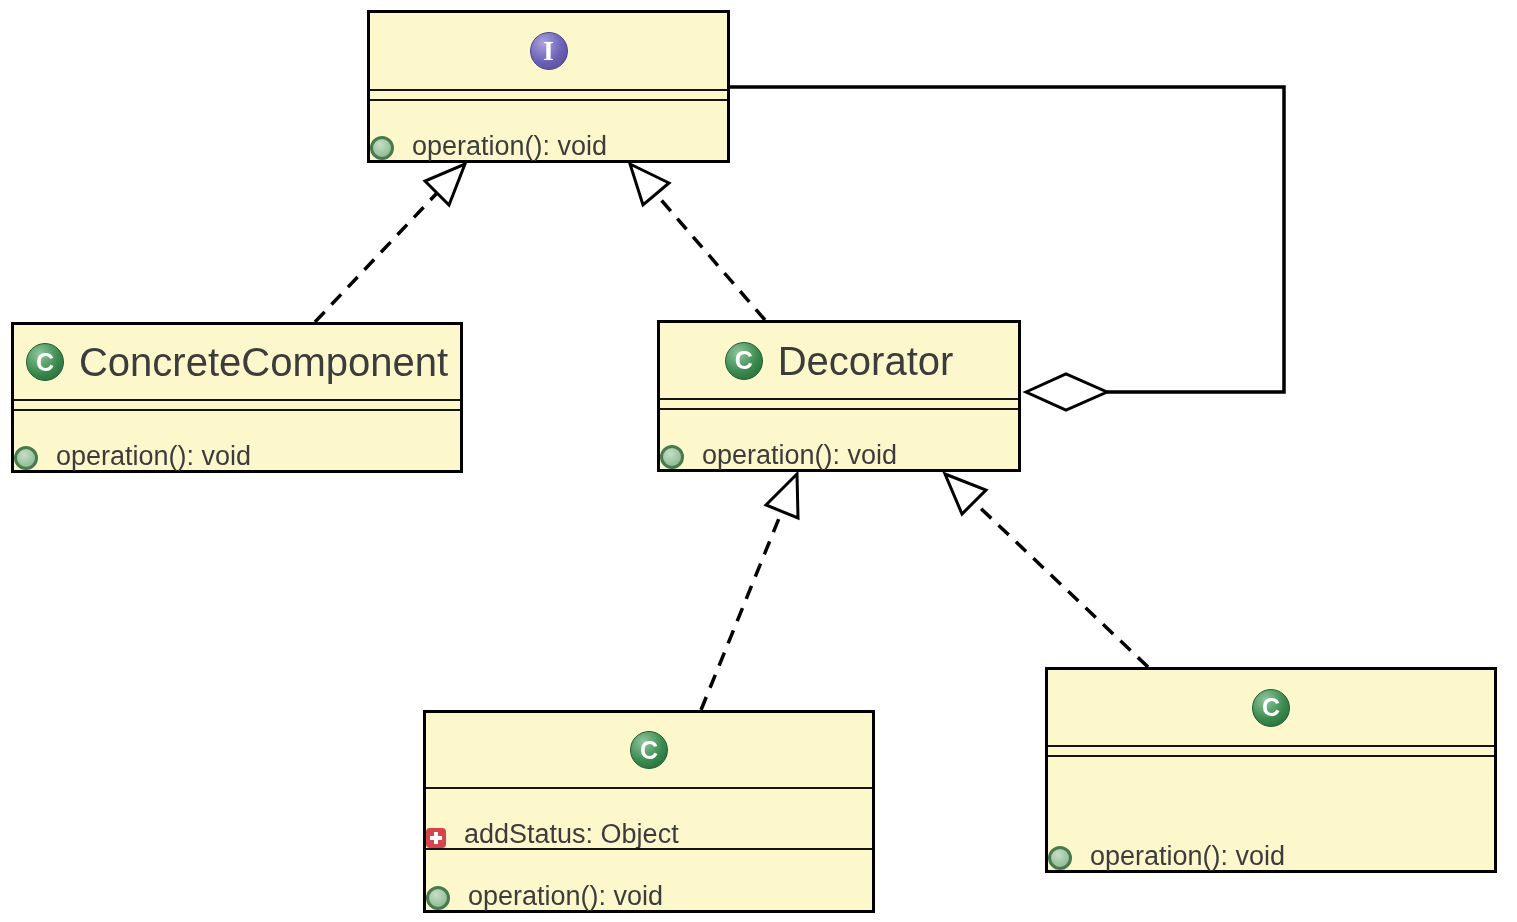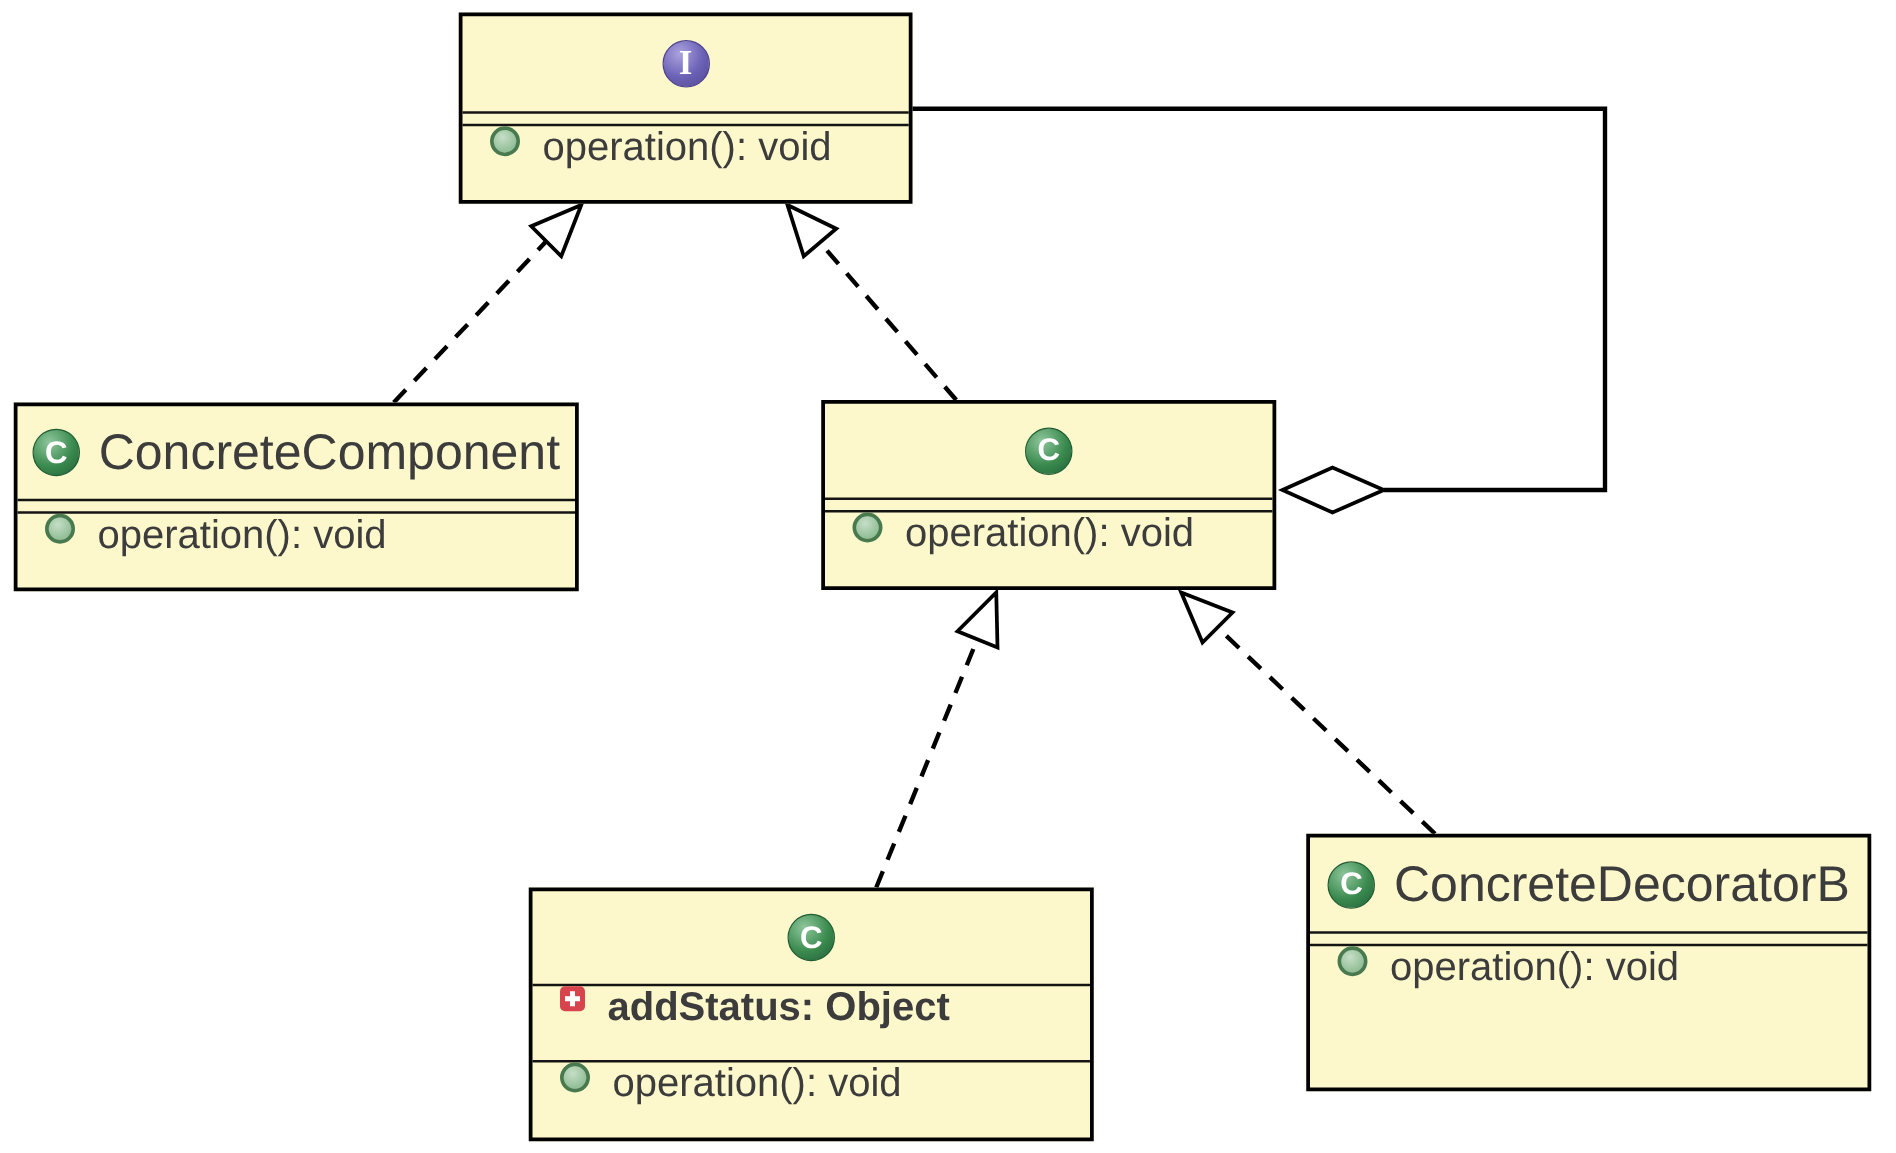--- a/index.html
+++ b/index.html
@@ -22,8 +22,8 @@
   .strip{flex:0 0 8px;}
   .members{display:flex;flex-direction:column;flex:1;}
   .member{
-    display:flex;align-items:flex-start;gap:18px;padding-left:22px;
-    font-size:32px;line-height:1;flex:1;white-space:nowrap;
+    display:flex;align-items:flex-end;gap:18px;
+    font-size:27px;line-height:1;flex:1;white-space:nowrap;
   }
 
   .kind-icon{

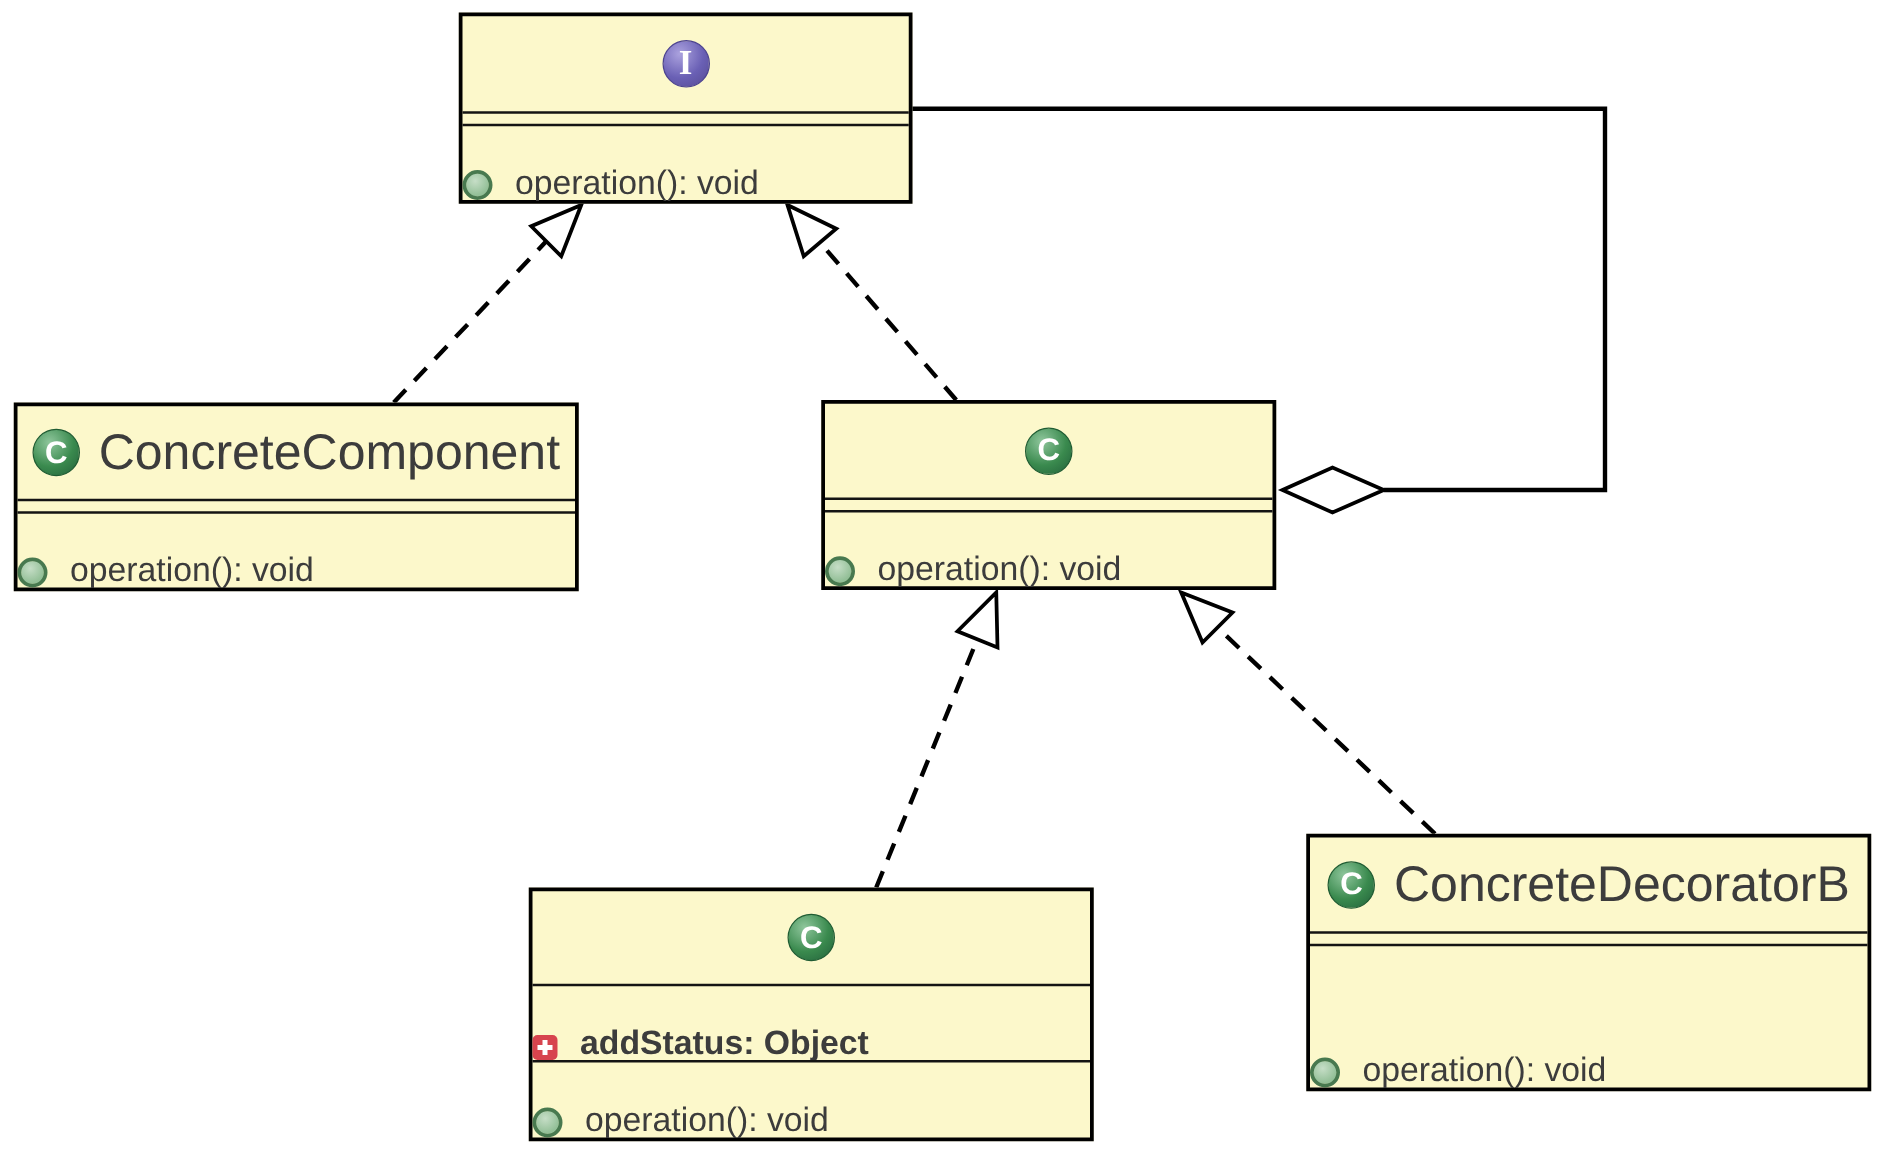--- a/index.html
+++ b/index.html
@@ -117,6 +117,7 @@
       <span class="kind-icon class">
         <span class="letter">C</span>
       </span>
+      <span>Decorator</span>
     </div>
     <div class="sep"></div>
     <div class="strip"></div>

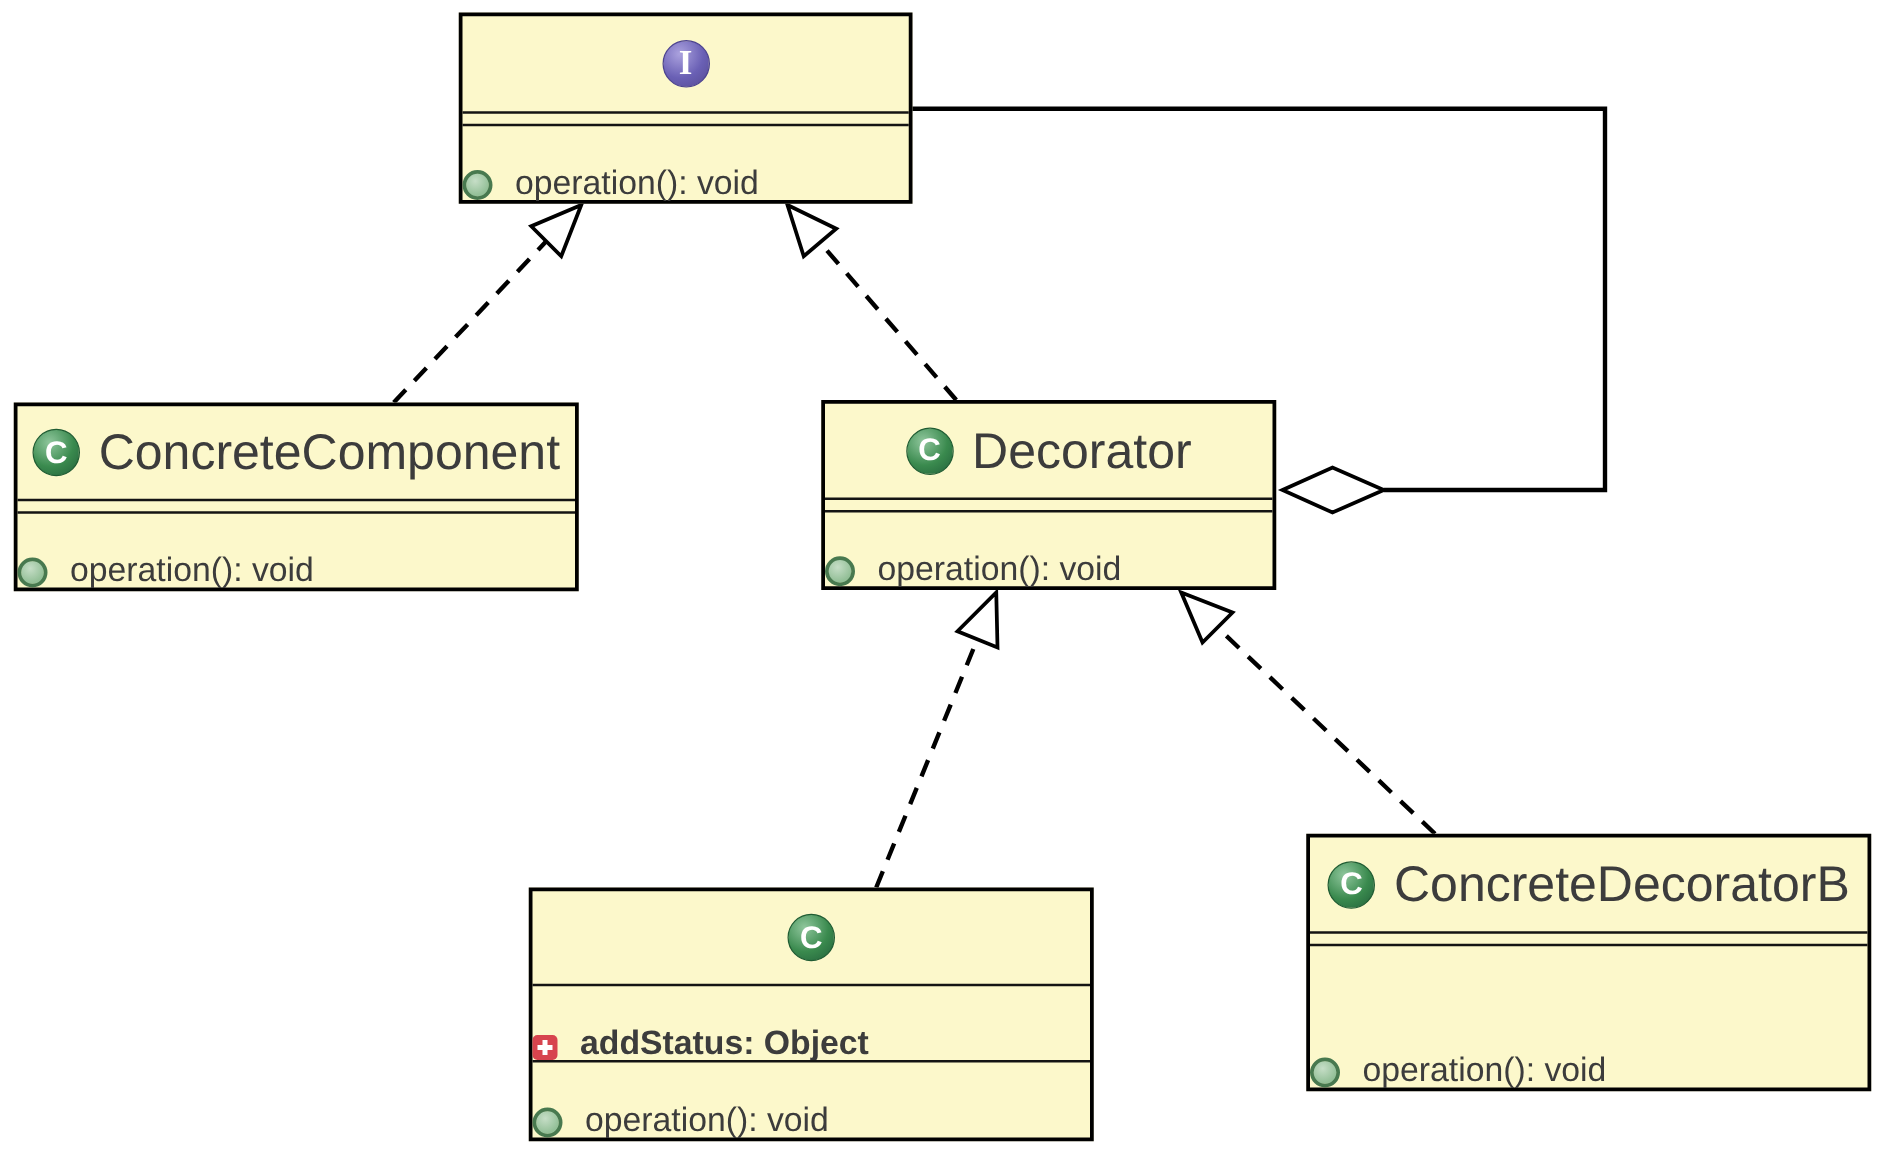--- a/index.html
+++ b/index.html
@@ -157,7 +157,6 @@
       <span class="kind-icon class">
         <span class="letter">C</span>
       </span>
-      <span>ConcreteDecoratorB</span>
     </div>
     <div class="sep"></div>
     <div class="strip"></div>

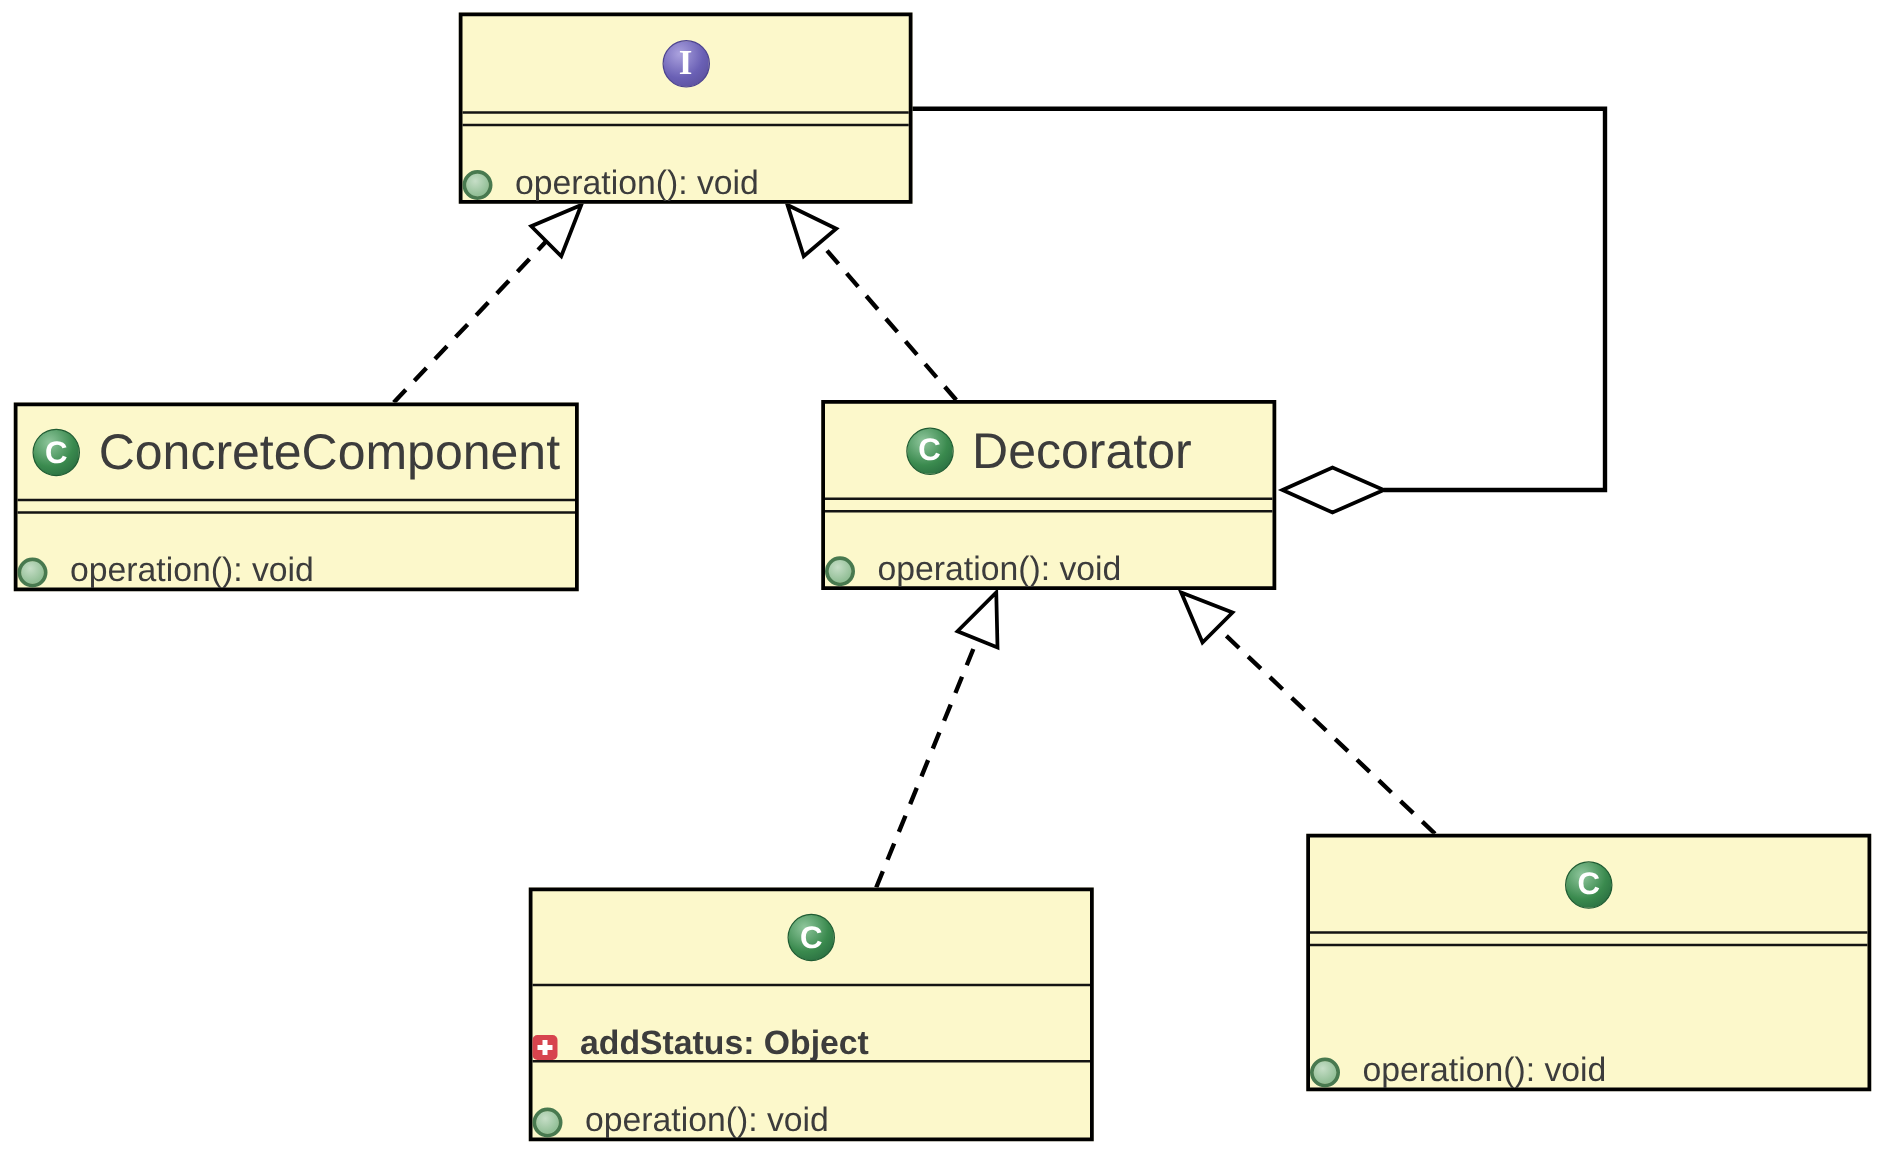--- a/index.html
+++ b/index.html
@@ -137,7 +137,7 @@
       </span>
     </div>
     <div class="sep"></div>
-    <div class="members" style="flex:0 0 59px;font-weight:bold;">
+    <div class="members" style="flex:0 0 59px;">
       <div class="member">
         <span class="field-icon"></span>
         <span>addStatus: Object</span>

